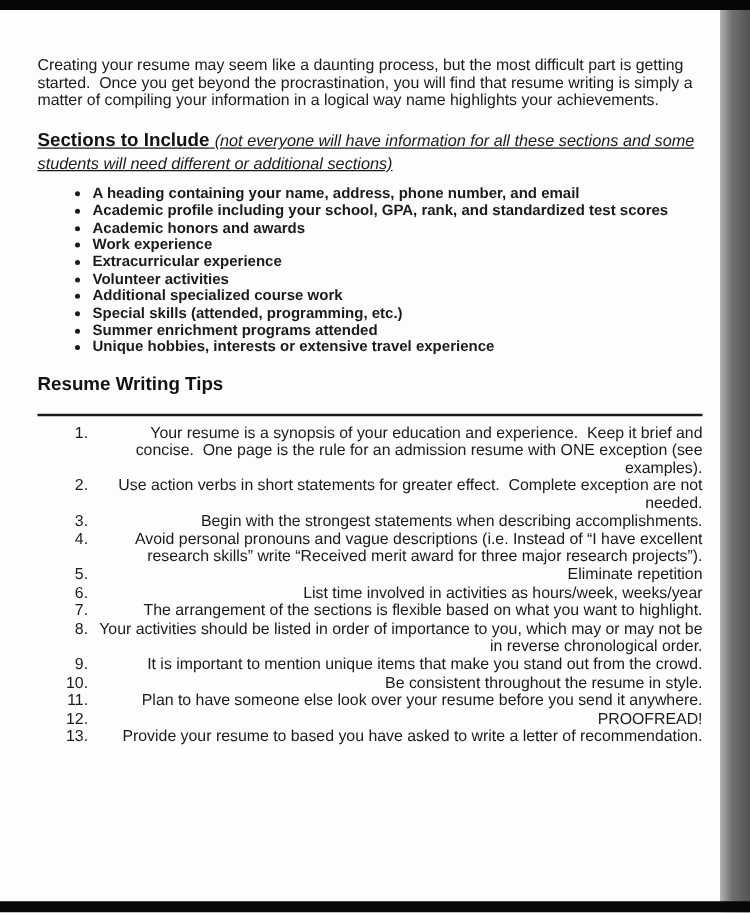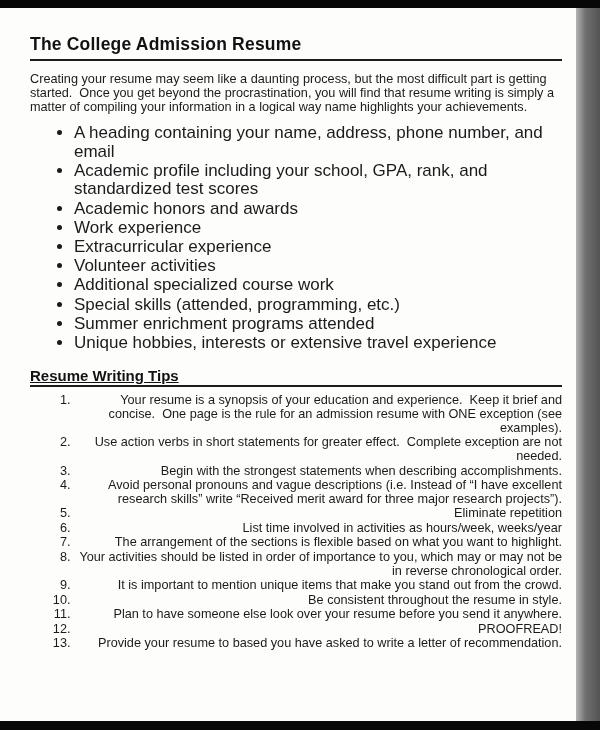--- a/index.html
+++ b/index.html
@@ -105,7 +105,6 @@
 
 <div class="page">
 
-  <h1 class="doc-title">The College Admission Resume</h1>
 
   <p class="body-text">Creating your resume may seem like a daunting process, but the most difficult part is getting started.  Once you get beyond the procrastination, you will find that resume writing is simply a matter of compiling your information in a logical way name highlights your achievements.</p>
 

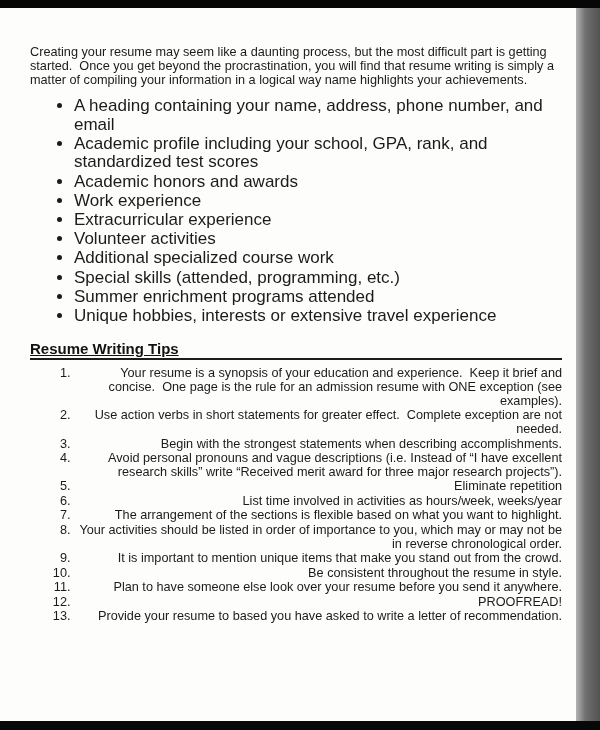--- a/index.html
+++ b/index.html
@@ -108,6 +108,10 @@
 
   <p class="body-text">Creating your resume may seem like a daunting process, but the most difficult part is getting started.  Once you get beyond the procrastination, you will find that resume writing is simply a matter of compiling your information in a logical way name highlights your achievements.</p>
 
+  <div class="section-heading-wrap">
+    <span class="heading-inline">Sections to Include</span>
+    <span class="heading-note">(not everyone will have information for all these sections and some students will need different or additional sections)</span>
+  </div>
 
   <ul class="bullets">
     <li>A heading containing your name, address, phone number, and email</li>

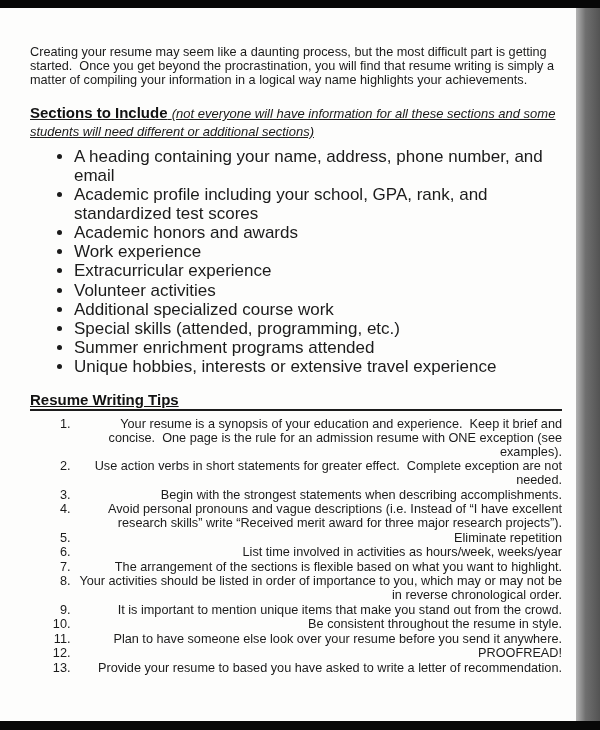--- a/index.html
+++ b/index.html
@@ -78,10 +78,11 @@
     list-style: disc outside;
   }
   ul.bullets li {
-    font-size: 17px;
+    font-size: 12px;
     line-height: 1.1;
     margin: 0 0 0.5px;
     white-space: pre-wrap;
+    font-weight: bold;
   }
   ol.tips {
     margin: 7px 0 0;

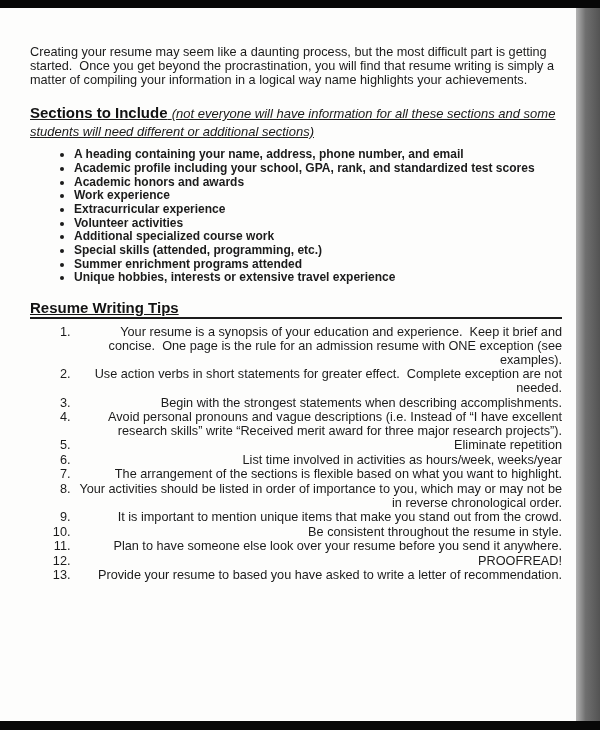--- a/index.html
+++ b/index.html
@@ -68,9 +68,8 @@
     font-size: 15px;
     font-weight: 700;
     color: #121212;
-    padding-bottom: 1px;
+    padding-bottom: 15px;
     border-bottom: 2px solid #1c1c1c;
-    text-decoration: underline;
   }
   ul.bullets {
     margin: 9px 0 0;

